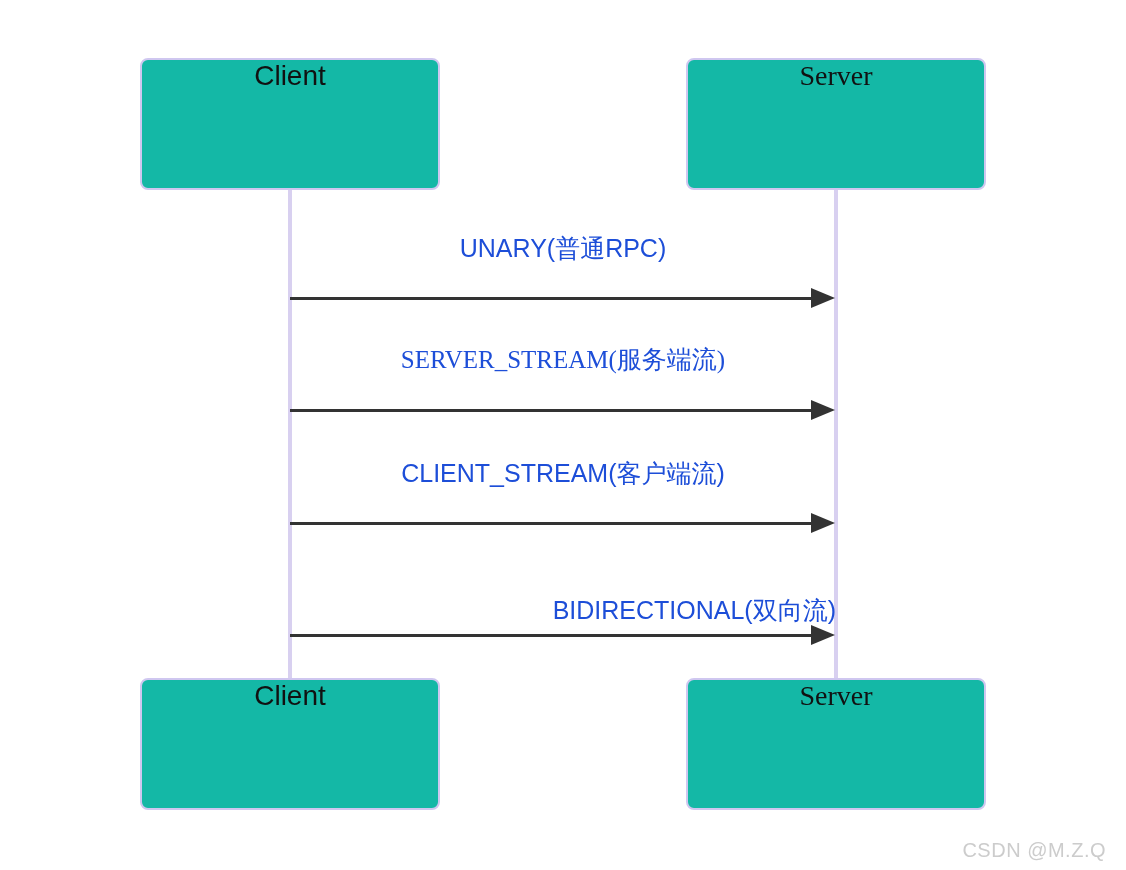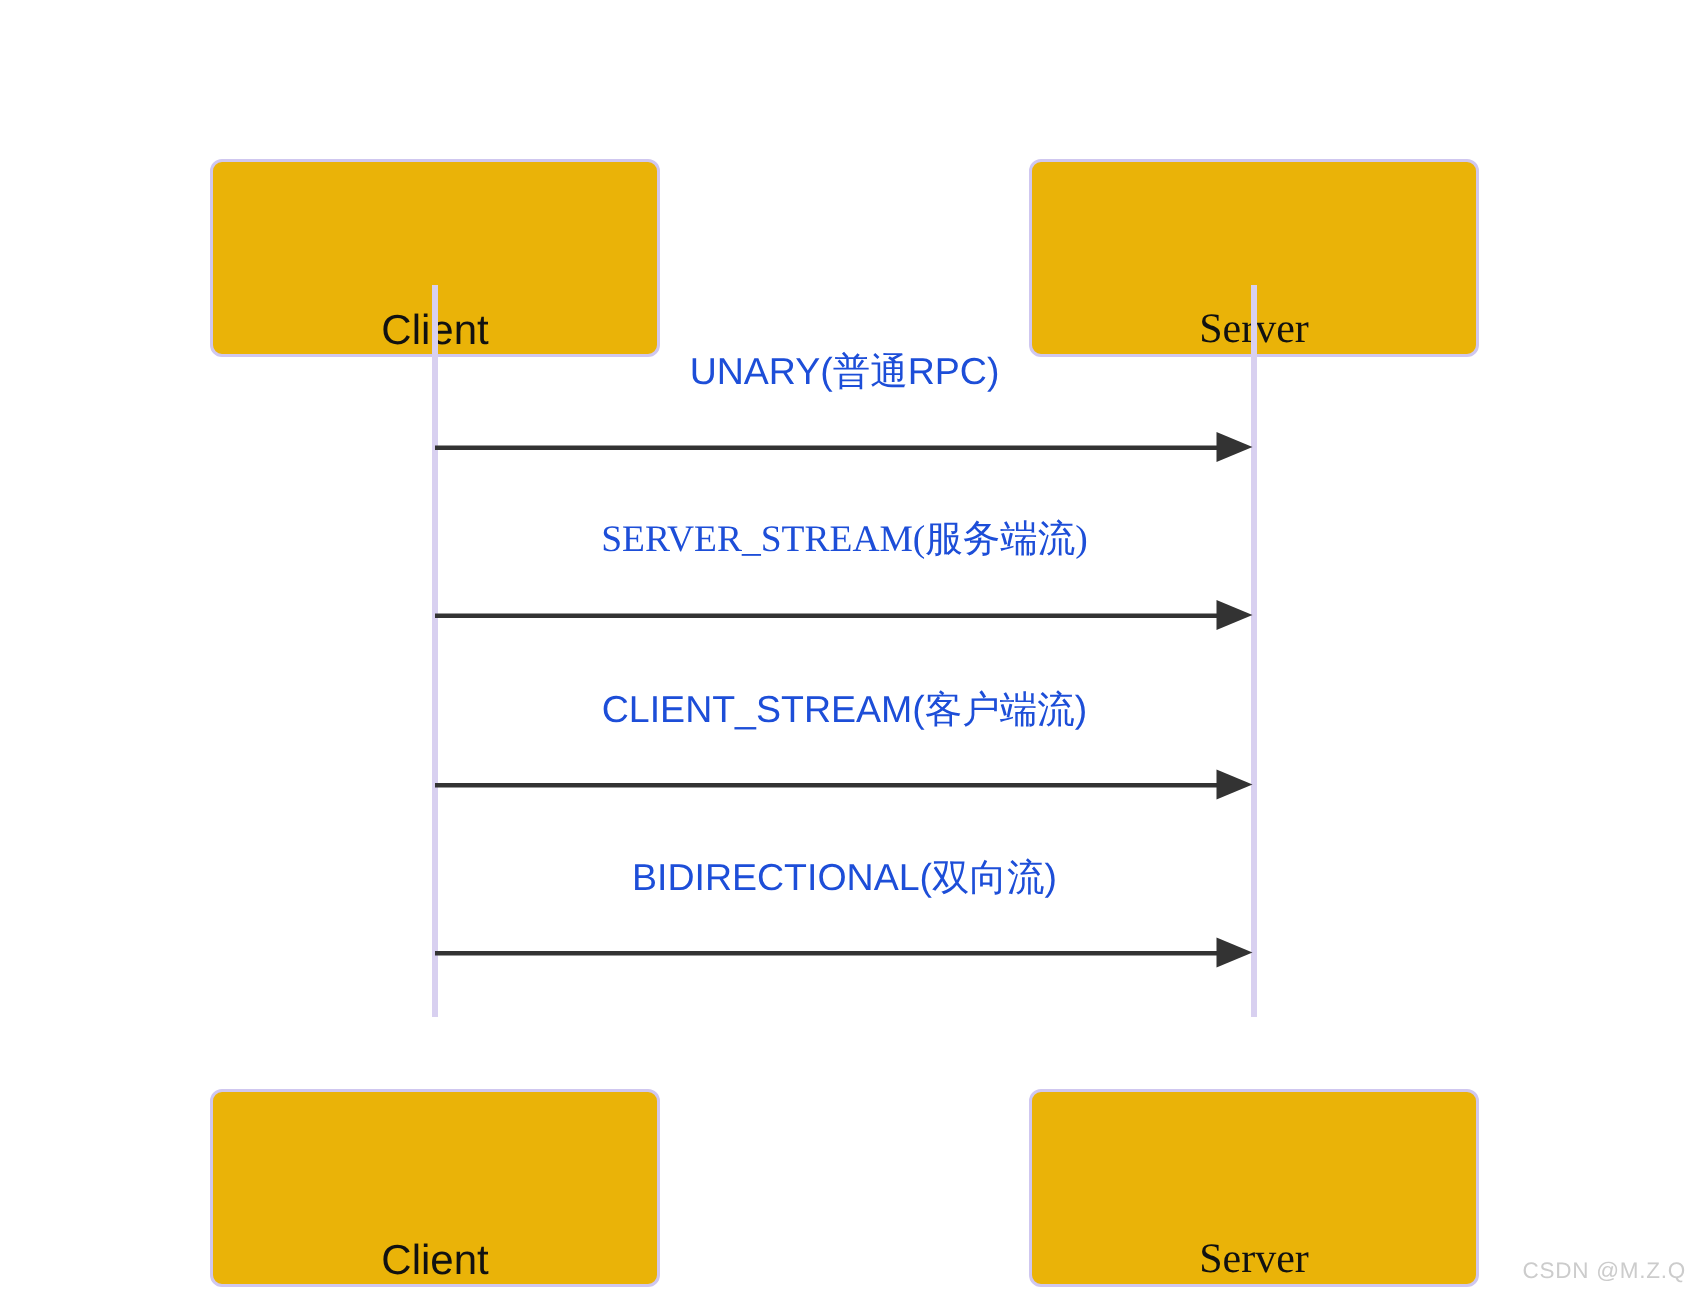--- a/index.html
+++ b/index.html
@@ -21,15 +21,14 @@
     position: absolute;
     width: 296px;
     height: 128px;
-    background: #eab308;
+    background: #14b8a6;
     border: 2px solid #CFC7F0;
     border-radius: 8px;
     display: flex;
-    align-items: flex-end;
+    align-items: flex-start;
     justify-content: center;
     font-size: 28px;
     color: #111111;
-    margin-top: 48px;
   }
   .actor-client { left: 140px; }
   .actor-server { left: 686px; font-family: Liberation Serif, serif; }

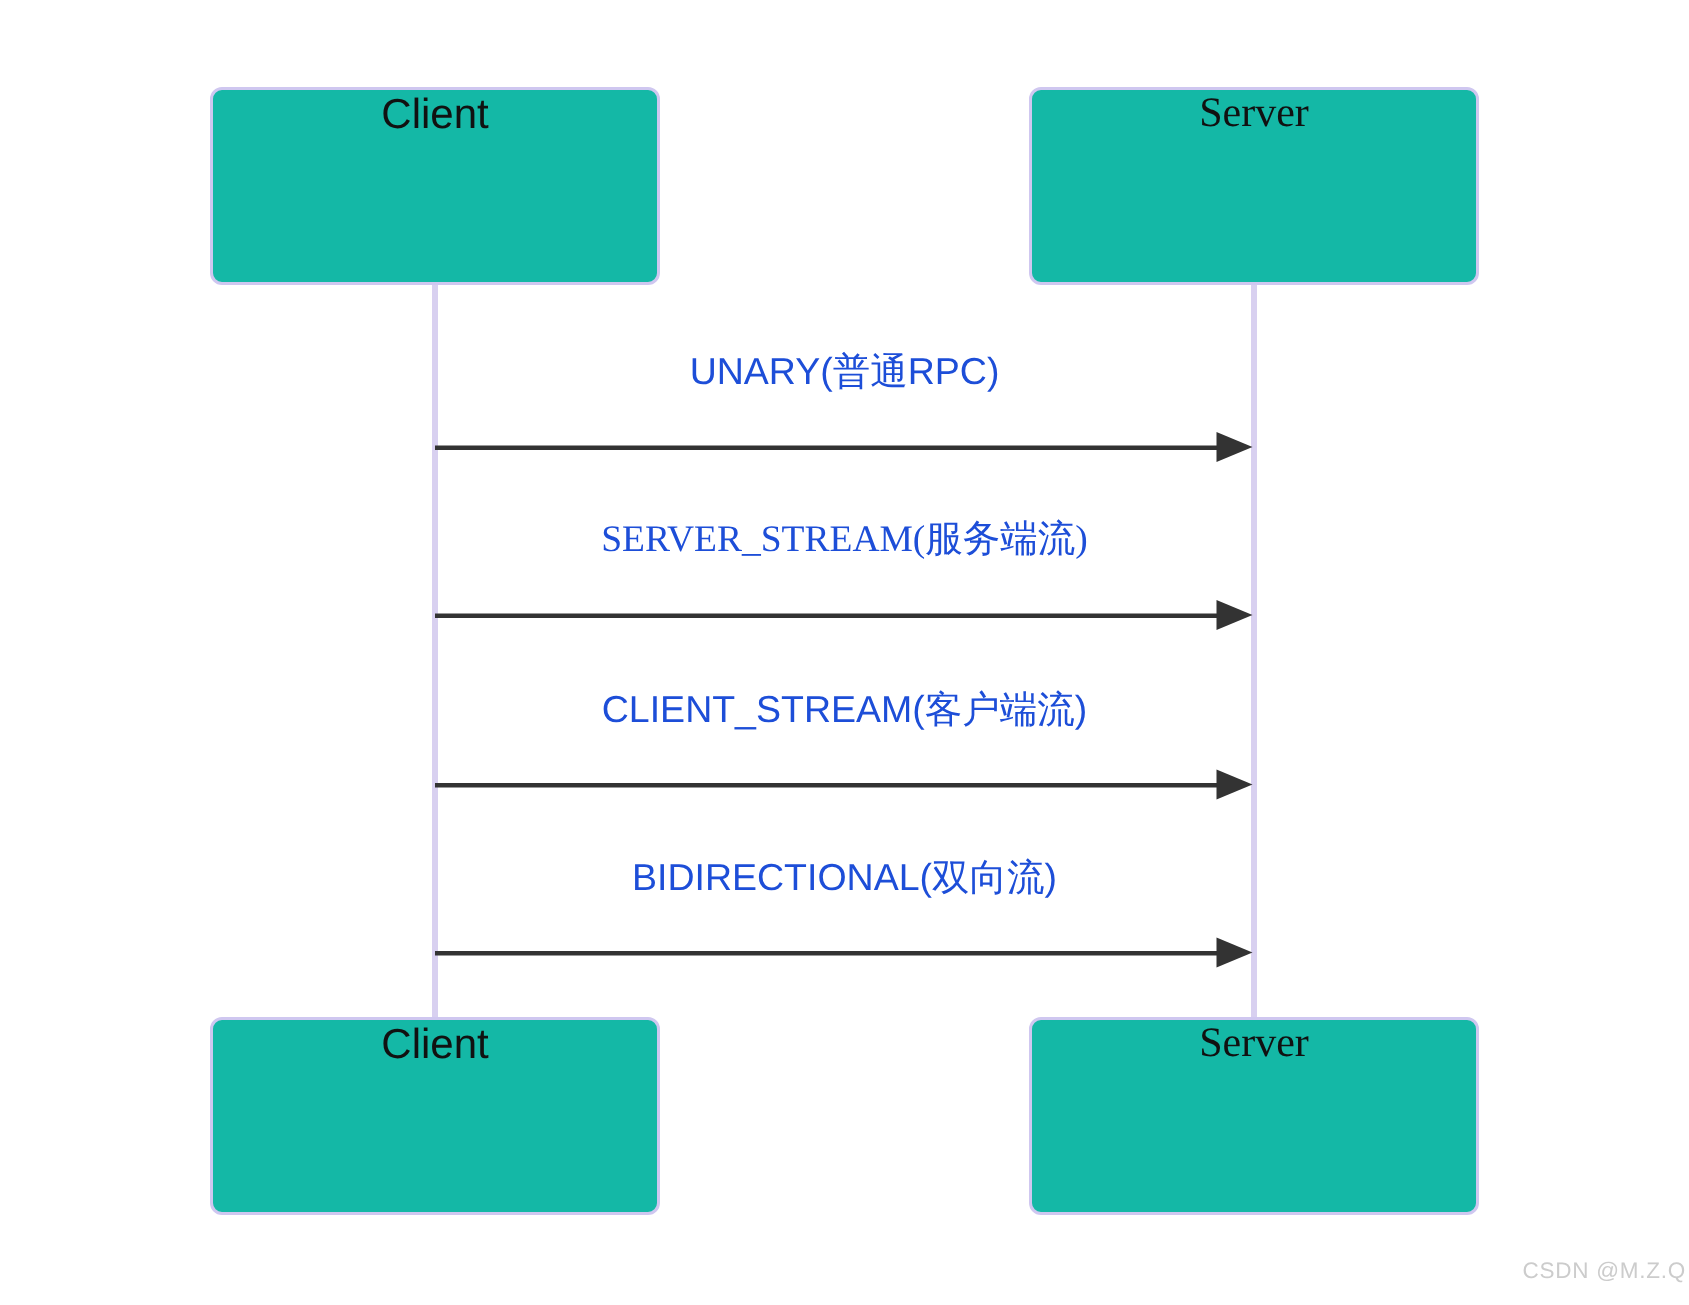--- a/index.html
+++ b/index.html
@@ -86,7 +86,7 @@
   .m3.msg-line  { top: 522px; }
   .m3.msg-head  { top: 513px; }
 
-  .m4.msg-label { top: 568px; }
+  .m4.msg-label { top: 593px; text-align: right; }
   .m4.msg-line  { top: 634px; }
   .m4.msg-head  { top: 625px; }
 

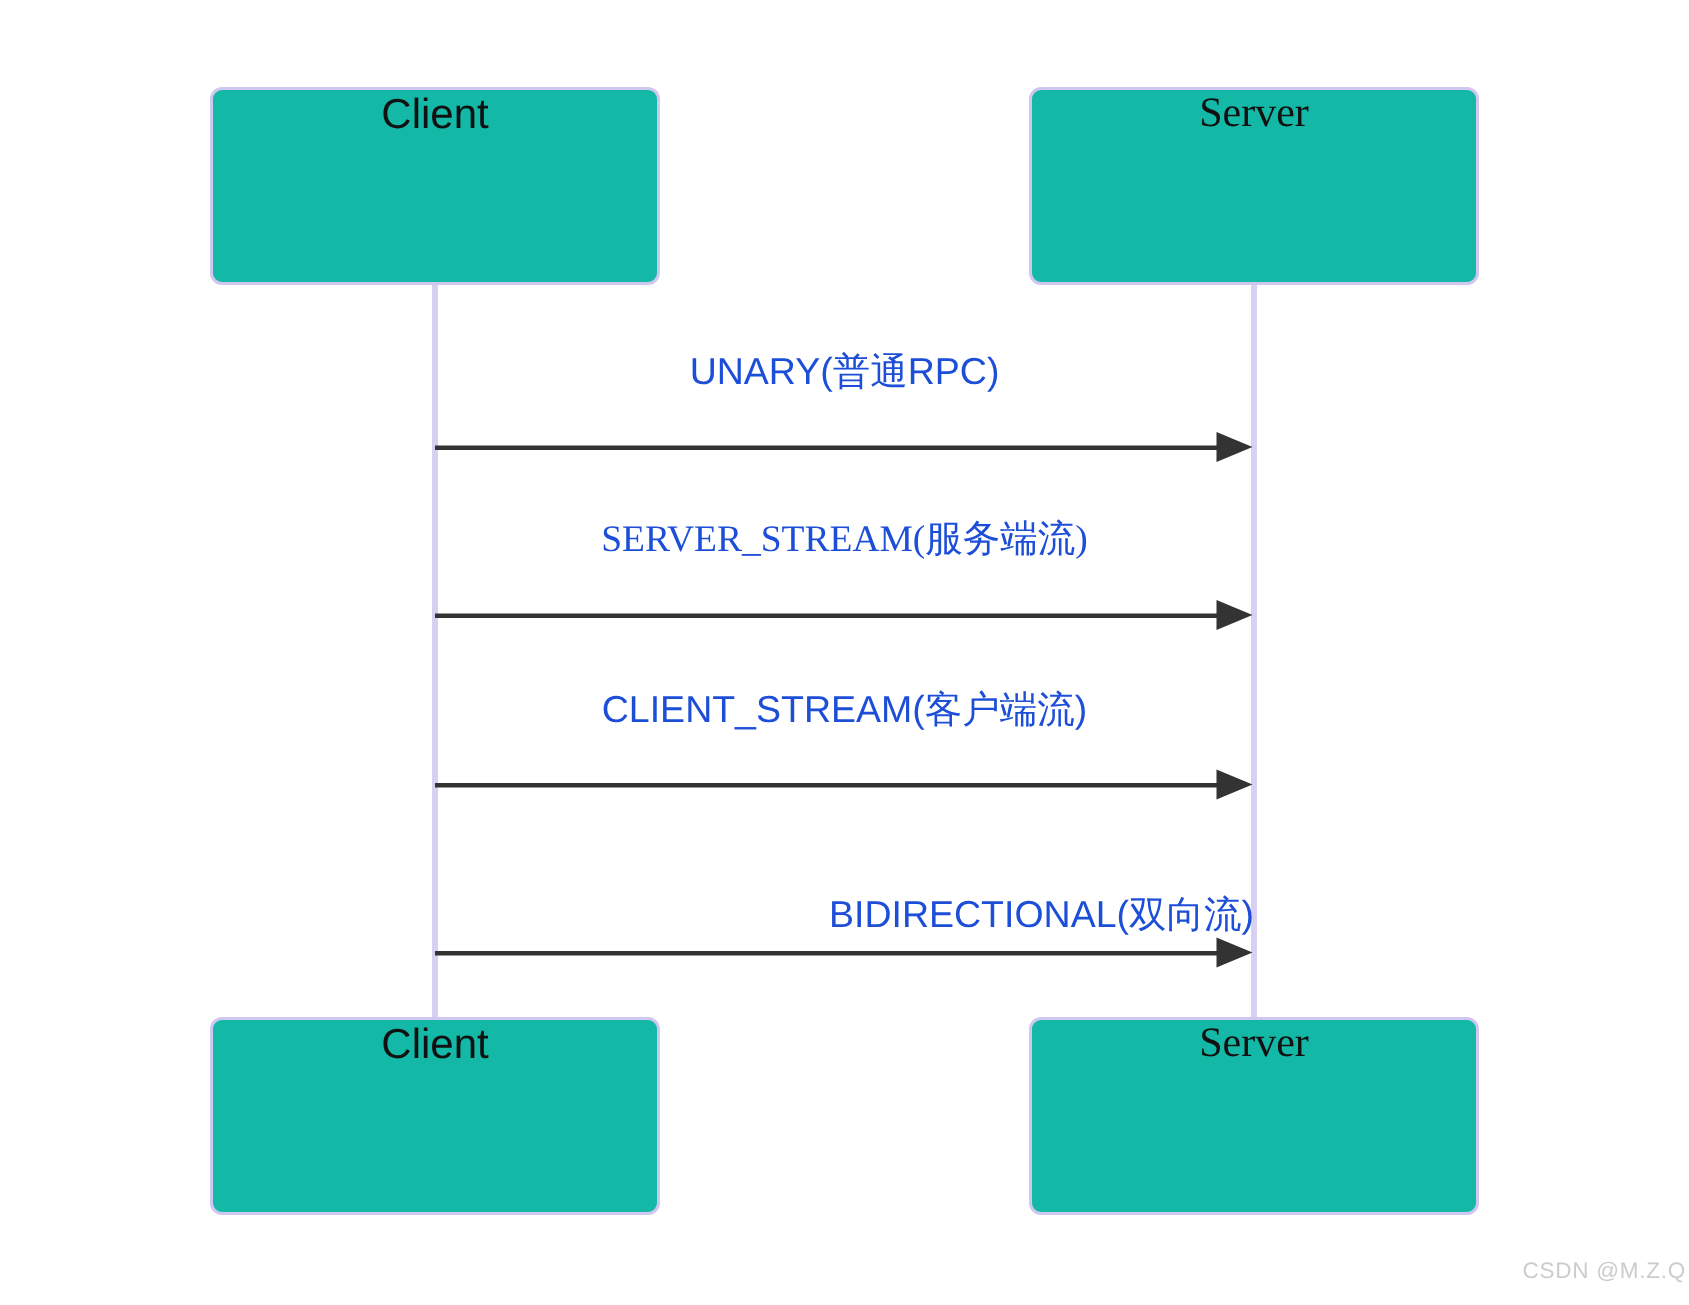--- a/index.html
+++ b/index.html
@@ -94,8 +94,8 @@
   .watermark {
     position: absolute;
     top: 839px;
-    right: 2px;
-    font-size: 15px;
+    right: 20px;
+    font-size: 20px;
     color: #cccccc;
     letter-spacing: 0.5px;
   }

